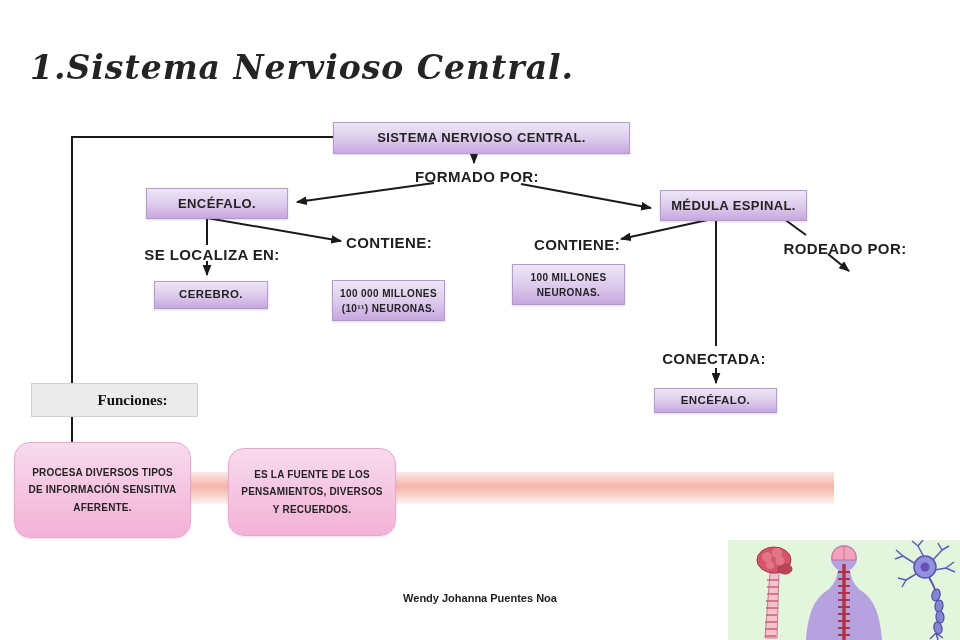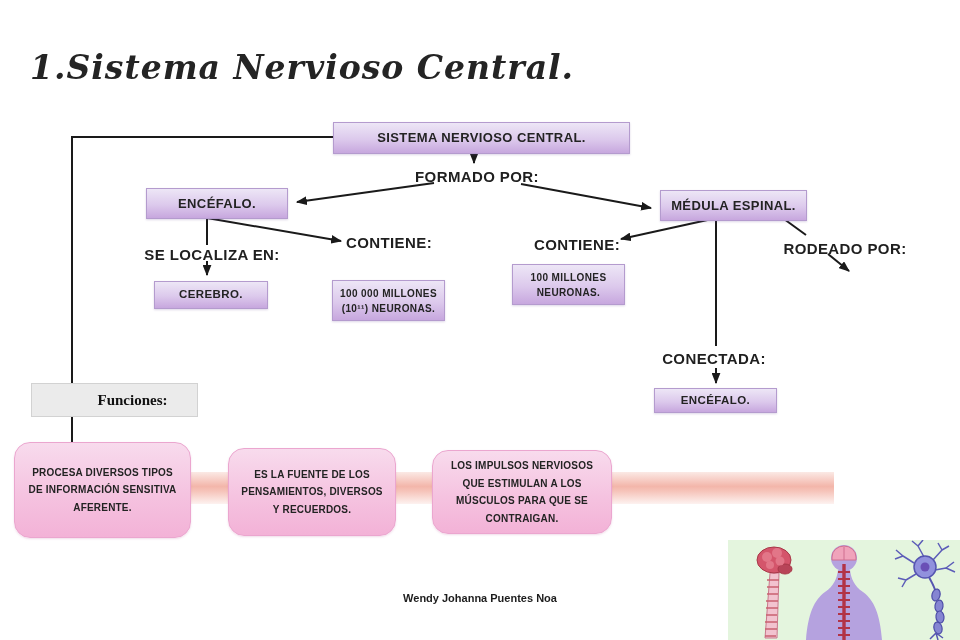--- a/index.html
+++ b/index.html
@@ -108,9 +108,6 @@
   <div class="fbox" style="left:228px;top:448px;width:168px;height:88px;">
     <span class="t">ES LA FUENTE DE LOS PENSAMIENTOS, DIVERSOS Y RECUERDOS.</span>
   </div>
-  <div class="fbox" style="left:432px;top:450px;width:180px;height:84px;">
-    <span class="t">LOS IMPULSOS NERVIOSOS QUE ESTIMULAN A LOS MÚSCULOS PARA QUE SE CONTRAIGAN.</span>
-  </div>
 
   <svg class="illus" width="232" height="100" viewBox="0 0 232 100">
     <rect width="232" height="100" fill="#e4f5de"></rect>

